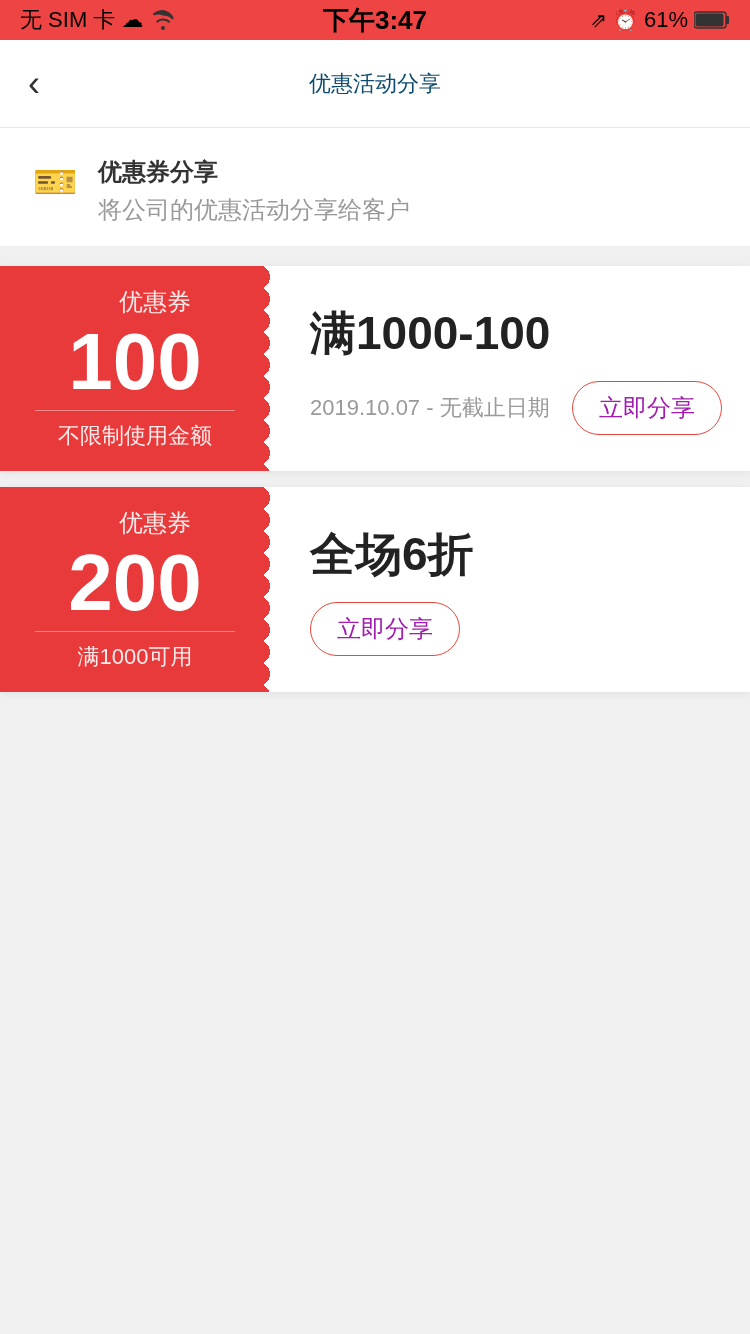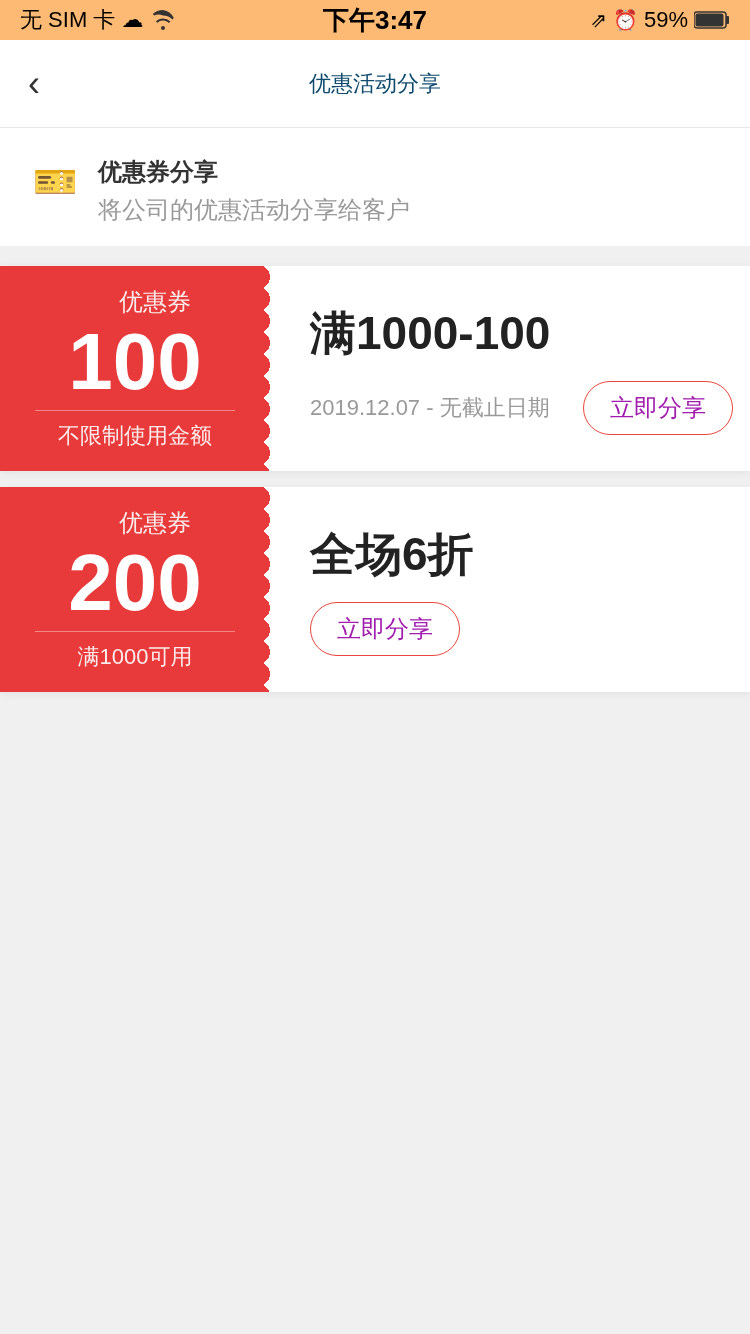--- a/index.html
+++ b/index.html
@@ -16,7 +16,7 @@
     .status-bar {
       width: 750px;
       height: 40px;
-      background: #fdba74;
+      background: #ef4444;
       display: flex;
       align-items: center;
       justify-content: space-between;

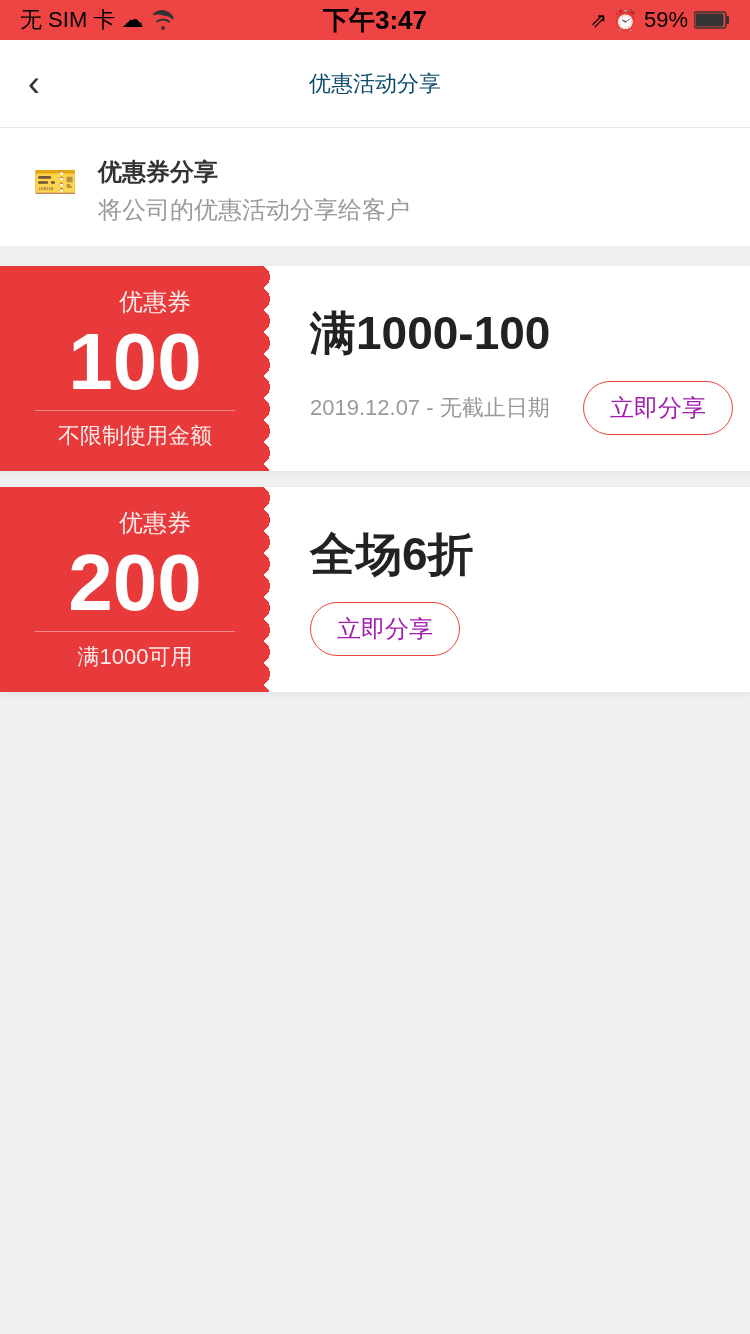--- a/index.html
+++ b/index.html
@@ -229,7 +229,7 @@
   <div class="status-right">
     <span style="font-size:20px;">⇗</span>
     <span style="font-size:20px;">⏰</span>
-    <span>59%</span>
+    <span>61%</span>
     <svg width="36" height="20" viewBox="0 0 36 20">
       <rect x="0" y="2" width="32" height="16" rx="3" ry="3" fill="none" stroke="#333" stroke-width="1.5"></rect>
       <rect x="32" y="6" width="3" height="8" rx="1" fill="#333"></rect>

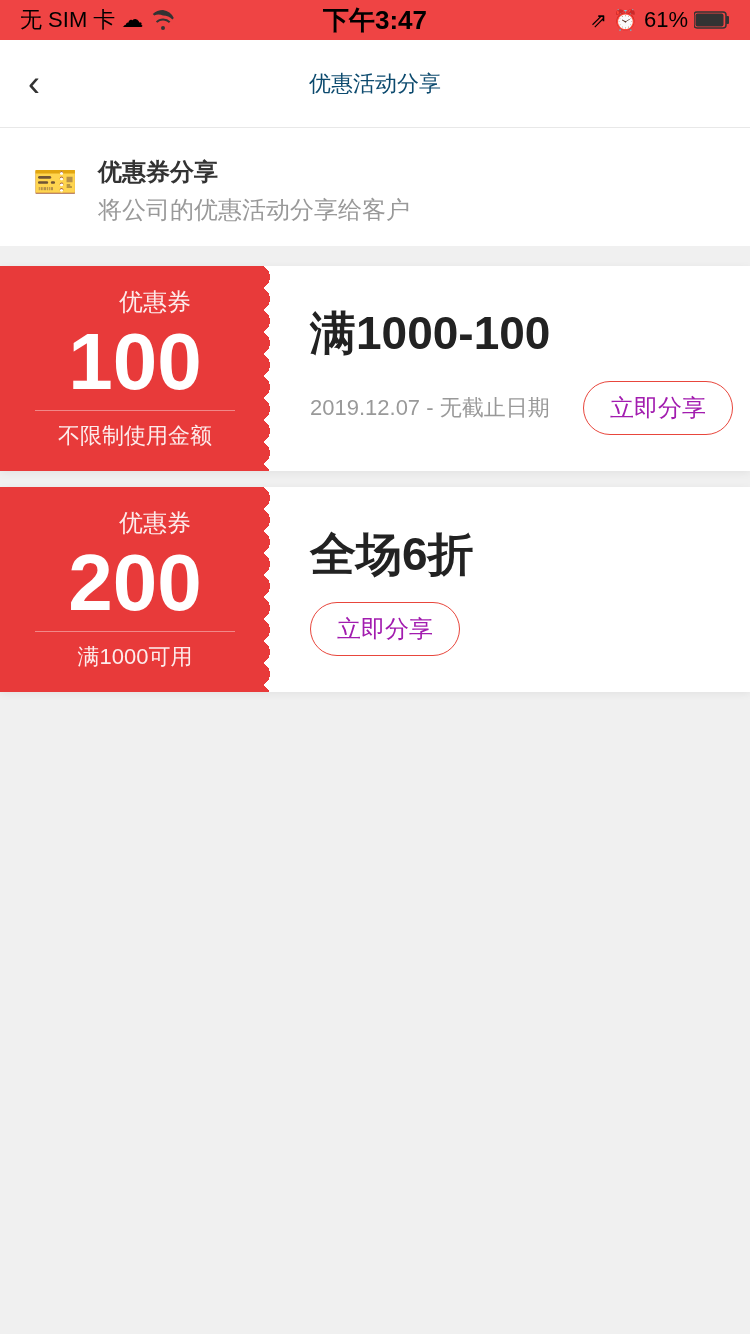--- a/index.html
+++ b/index.html
@@ -174,7 +174,7 @@
     
     .coupon-right {
       flex: 1;
-      padding: 22px 17px 22px 40px;
+      padding: 22px 28px 22px 40px;
       display: flex;
       flex-direction: column;
       justify-content: center;

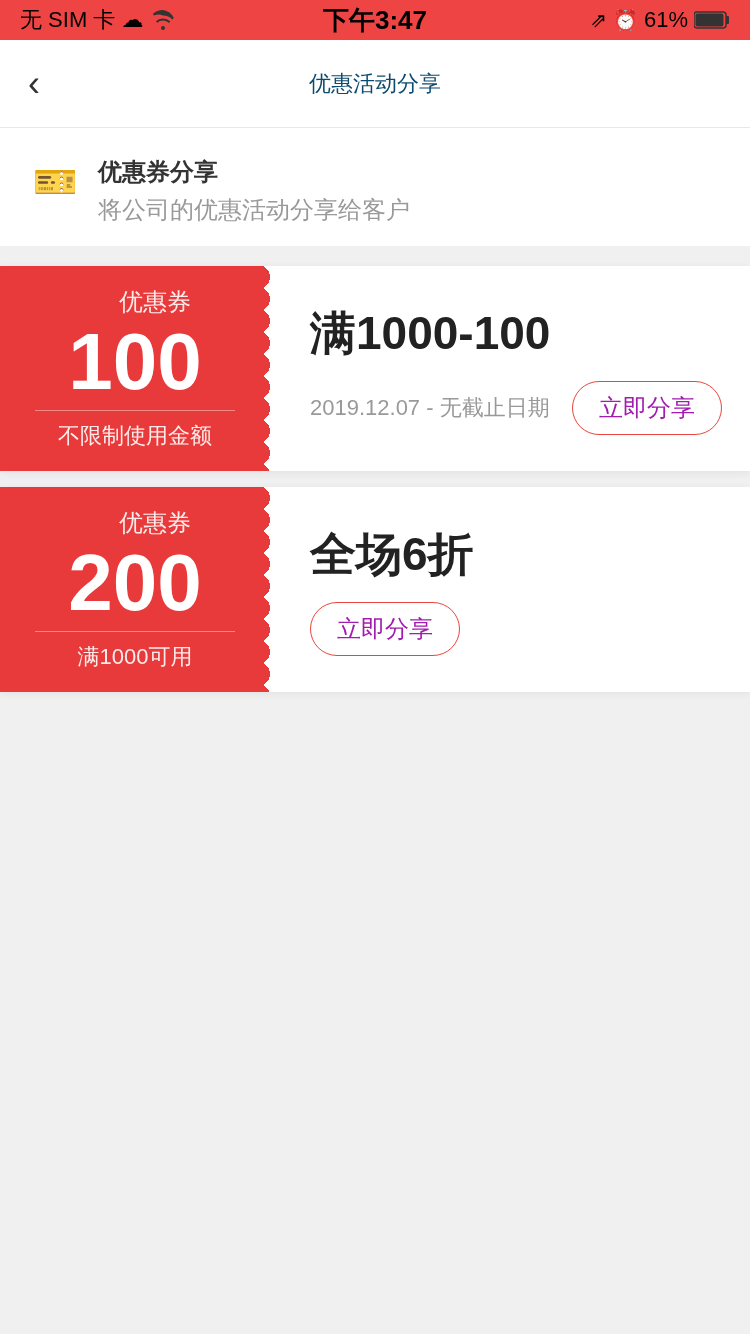--- a/index.html
+++ b/index.html
@@ -265,7 +265,7 @@
     <div class="coupon-right">
       <span class="coupon-name">满1000-100</span>
       <div class="coupon-footer">
-        <span class="coupon-date">2019.12.07 - 无截止日期</span>
+        <span class="coupon-date">2019.10.07 - 无截止日期</span>
         <button class="share-btn">立即分享</button>
       </div>
     </div>

